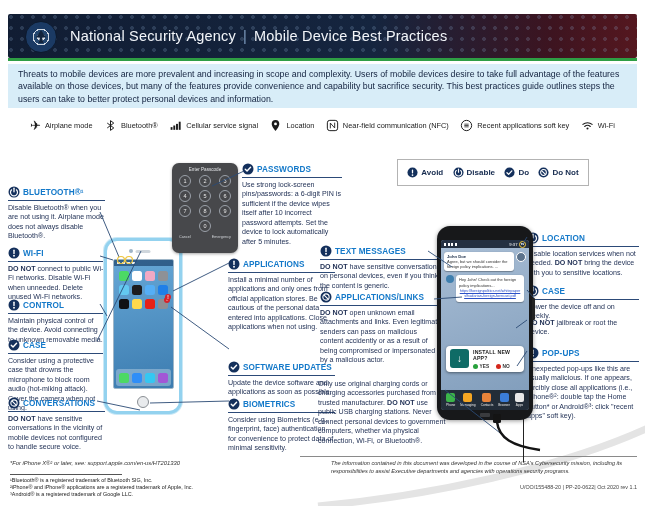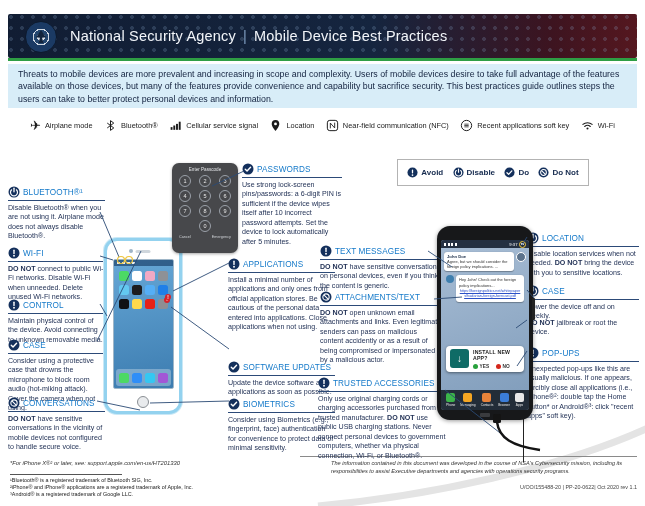--- a/index.html
+++ b/index.html
@@ -38,7 +38,7 @@
   .callout{position:absolute;z-index:2;}
   .co-head{display:flex;align-items:center;gap:3px;border-bottom:1.2px solid #2c4a78;padding-bottom:2px;}
   .co-head .badge-svg{width:12px;height:12px;flex:0 0 auto;}
-  .co-title{font-weight:normal;font-size:8.2px;color:#1479c9;letter-spacing:.1px;white-space:nowrap;}
+  .co-title{font-weight:bold;font-size:8.2px;color:#1479c9;letter-spacing:.1px;white-space:nowrap;}
   .co-body{font-size:7.1px;line-height:1.33;color:#1d2d52;margin-top:3px;}
   .co-body b{font-weight:bold;}
   

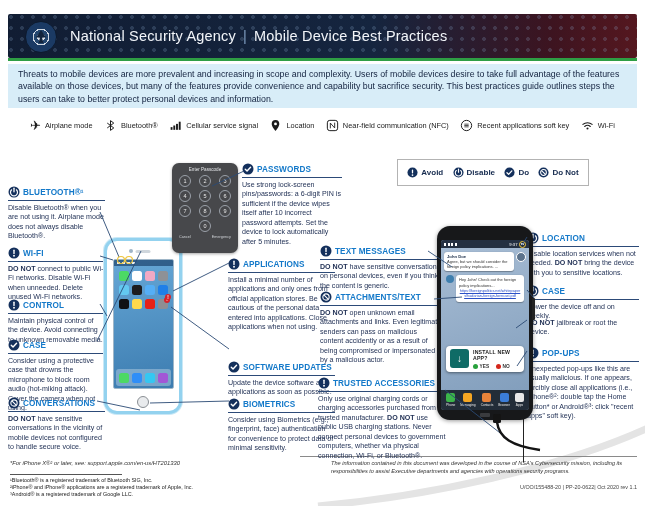--- a/index.html
+++ b/index.html
@@ -546,7 +546,7 @@
             <path d="M7.8 7.8 L16.2 16.2" stroke="#fff" stroke-width="2.2"></path>
           </svg>
         </span>
-        <span class="co-title">ATTACHMENTS/TEXT</span>
+        <span class="co-title">APPLICATIONS/LINKS</span>
       </div>
       <div class="co-body"><b>DO NOT</b> open unknown email attachments and links. Even legitimate senders can pass on malicious content accidently or as a result of being compromised or impersonated by a malicious actor.</div>
     </div>

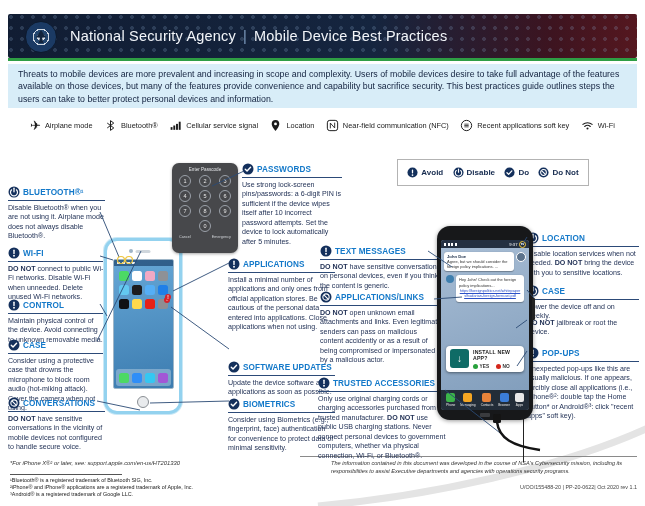--- a/index.html
+++ b/index.html
@@ -551,6 +551,38 @@
       <div class="co-body"><b>DO NOT</b> open unknown email attachments and links. Even legitimate senders can pass on malicious content accidently or as a result of being compromised or impersonated by a malicious actor.</div>
     </div>
     <div class="callout" style="left: 318px; top: 377px; width: 129px;">
+      <div class="co-body">Only use original charging cords or charging accessories purchased from a trusted manufacturer. <b>DO NOT</b> use public USB charging stations. Never connect personal devices to government computers, whether via physical connection, Wi-Fi, or Bluetooth®.</div>
+    </div>
+    <div class="callout" style="left: 527px; top: 232px; width: 112px;">
+      <div class="co-head">
+        <span style="display: inline-flex;">
+          <svg class="badge-svg" viewBox="0 0 24 24">
+            <circle cx="12" cy="12" r="11" fill="#14305c"></circle>
+            <path d="M12 4.5v7" stroke="#fff" stroke-width="2.6" stroke-linecap="round"></path>
+            <path d="M7.2 7.6a7 7 0 1 0 9.6 0" fill="none" stroke="#fff" stroke-width="2.4" stroke-linecap="round"></path>
+          </svg>
+        </span>
+        <span class="co-title">LOCATION</span>
+      </div>
+      <div class="co-body">Disable location services when not needed. <b>DO NOT</b> bring the device with you to sensitive locations.</div>
+    </div>
+    <div class="callout" style="left: 527px; top: 285px; width: 112px;">
+      <div class="co-head">
+        <span style="display: inline-flex;">
+          <svg class="badge-svg" viewBox="0 0 24 24">
+            <circle cx="12" cy="12" r="11" fill="#14305c"></circle>
+            <path d="M12 4.5v7" stroke="#fff" stroke-width="2.6" stroke-linecap="round"></path>
+            <path d="M7.2 7.6a7 7 0 1 0 9.6 0" fill="none" stroke="#fff" stroke-width="2.4" stroke-linecap="round"></path>
+          </svg>
+        </span>
+        <span class="co-title">CASE</span>
+      </div>
+      <div class="co-body">Power the device off and on weekly.</div>
+    </div>
+    <div class="callout" style="left: 527px; top: 316px; width: 112px;">
+      <div class="co-body"><b>DO NOT</b> jailbreak or root the device.</div>
+    </div>
+    <div class="callout" style="left: 527px; top: 347px; width: 112px;">
       <div class="co-head">
         <span style="display: inline-flex;">
           <svg class="badge-svg" viewBox="0 0 24 24">
@@ -559,48 +591,6 @@
             <circle cx="12" cy="17.6" r="1.9" fill="#fff"></circle>
           </svg>
         </span>
-        <span class="co-title">TRUSTED ACCESSORIES</span>
-      </div>
-      <div class="co-body">Only use original charging cords or charging accessories purchased from a trusted manufacturer. <b>DO NOT</b> use public USB charging stations. Never connect personal devices to government computers, whether via physical connection, Wi-Fi, or Bluetooth®.</div>
-    </div>
-    <div class="callout" style="left: 527px; top: 232px; width: 112px;">
-      <div class="co-head">
-        <span style="display: inline-flex;">
-          <svg class="badge-svg" viewBox="0 0 24 24">
-            <circle cx="12" cy="12" r="11" fill="#14305c"></circle>
-            <path d="M12 4.5v7" stroke="#fff" stroke-width="2.6" stroke-linecap="round"></path>
-            <path d="M7.2 7.6a7 7 0 1 0 9.6 0" fill="none" stroke="#fff" stroke-width="2.4" stroke-linecap="round"></path>
-          </svg>
-        </span>
-        <span class="co-title">LOCATION</span>
-      </div>
-      <div class="co-body">Disable location services when not needed. <b>DO NOT</b> bring the device with you to sensitive locations.</div>
-    </div>
-    <div class="callout" style="left: 527px; top: 285px; width: 112px;">
-      <div class="co-head">
-        <span style="display: inline-flex;">
-          <svg class="badge-svg" viewBox="0 0 24 24">
-            <circle cx="12" cy="12" r="11" fill="#14305c"></circle>
-            <path d="M12 4.5v7" stroke="#fff" stroke-width="2.6" stroke-linecap="round"></path>
-            <path d="M7.2 7.6a7 7 0 1 0 9.6 0" fill="none" stroke="#fff" stroke-width="2.4" stroke-linecap="round"></path>
-          </svg>
-        </span>
-        <span class="co-title">CASE</span>
-      </div>
-      <div class="co-body">Power the device off and on weekly.</div>
-    </div>
-    <div class="callout" style="left: 527px; top: 316px; width: 112px;">
-      <div class="co-body"><b>DO NOT</b> jailbreak or root the device.</div>
-    </div>
-    <div class="callout" style="left: 527px; top: 347px; width: 112px;">
-      <div class="co-head">
-        <span style="display: inline-flex;">
-          <svg class="badge-svg" viewBox="0 0 24 24">
-            <circle cx="12" cy="12" r="11" fill="#14305c"></circle>
-            <rect x="10.6" y="5.2" width="2.8" height="9" rx="1.4" fill="#fff"></rect>
-            <circle cx="12" cy="17.6" r="1.9" fill="#fff"></circle>
-          </svg>
-        </span>
         <span class="co-title">POP-UPS</span>
       </div>
       <div class="co-body">Unexpected pop-ups like this are usually malicious. If one appears, forcibly close all applications (i.e., iPhone®²: double tap the Home button* or Android®³: click "recent apps" soft key).</div>

